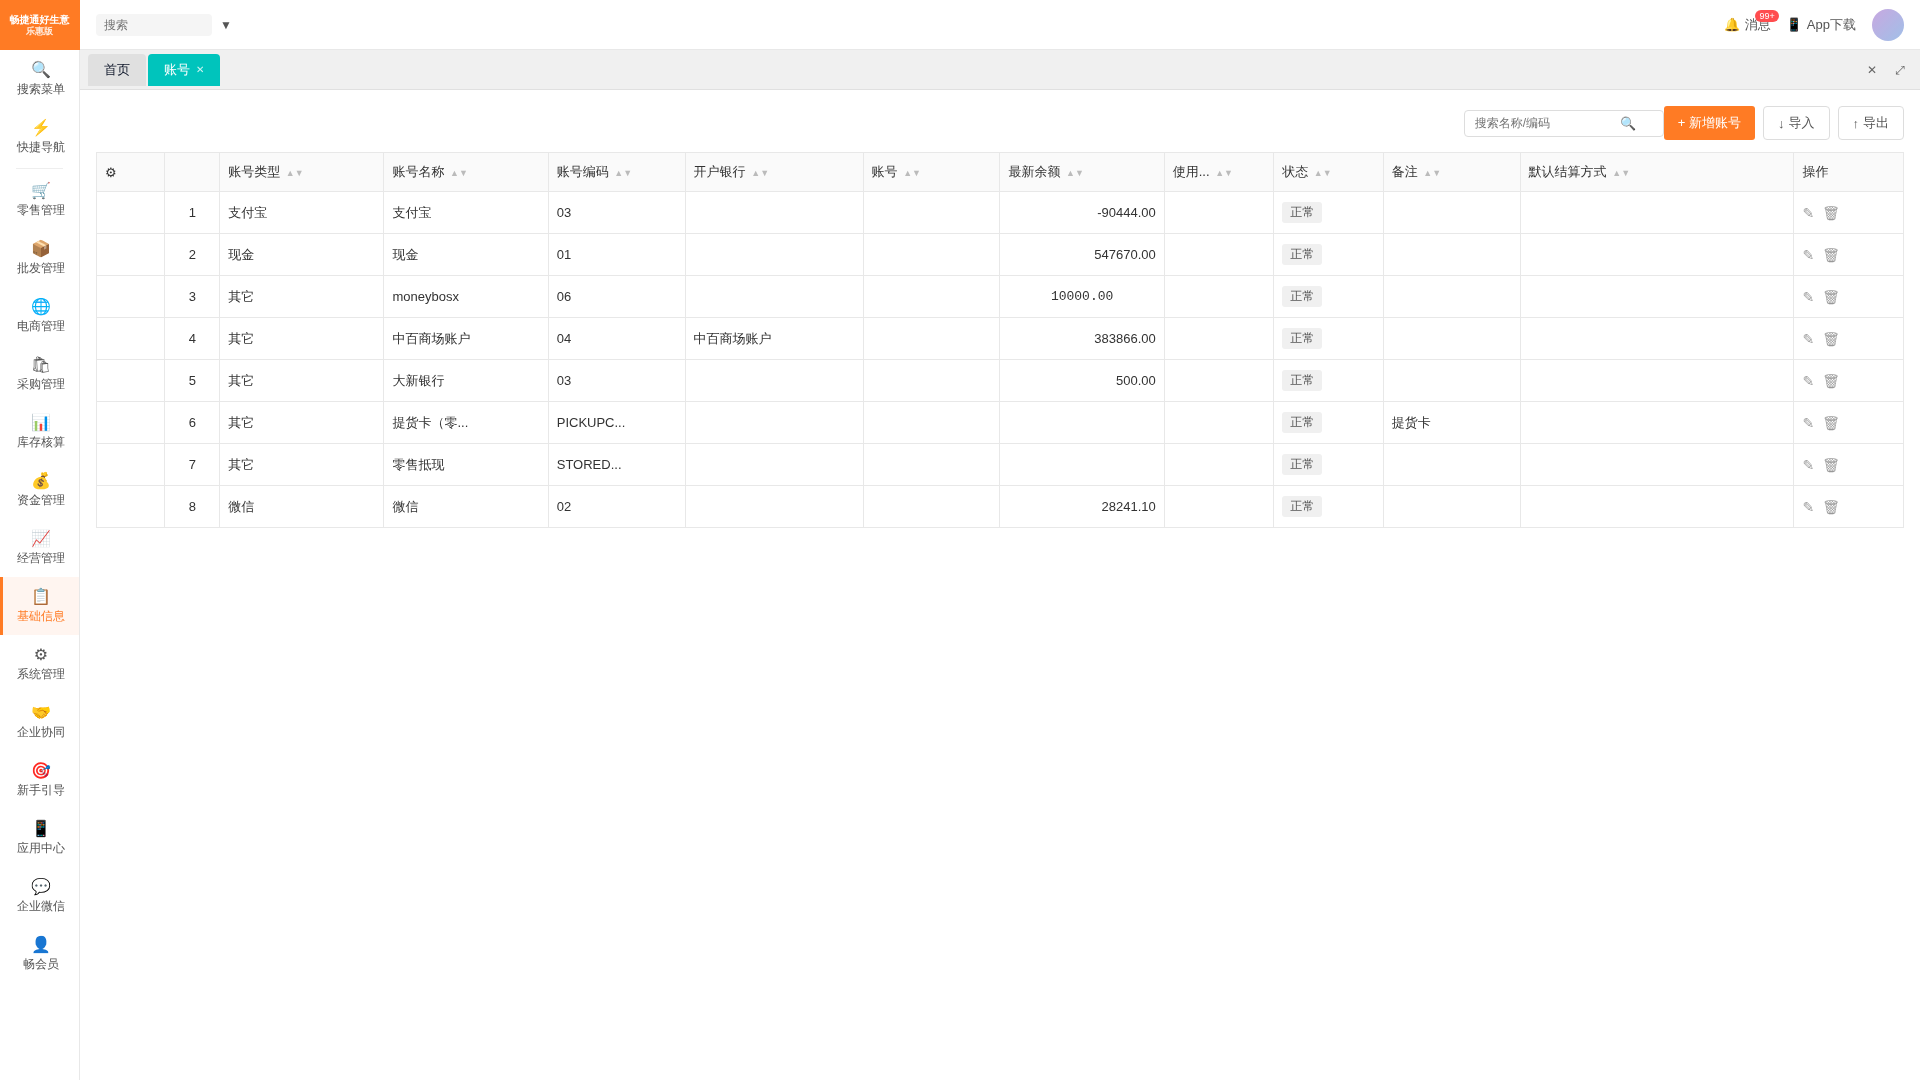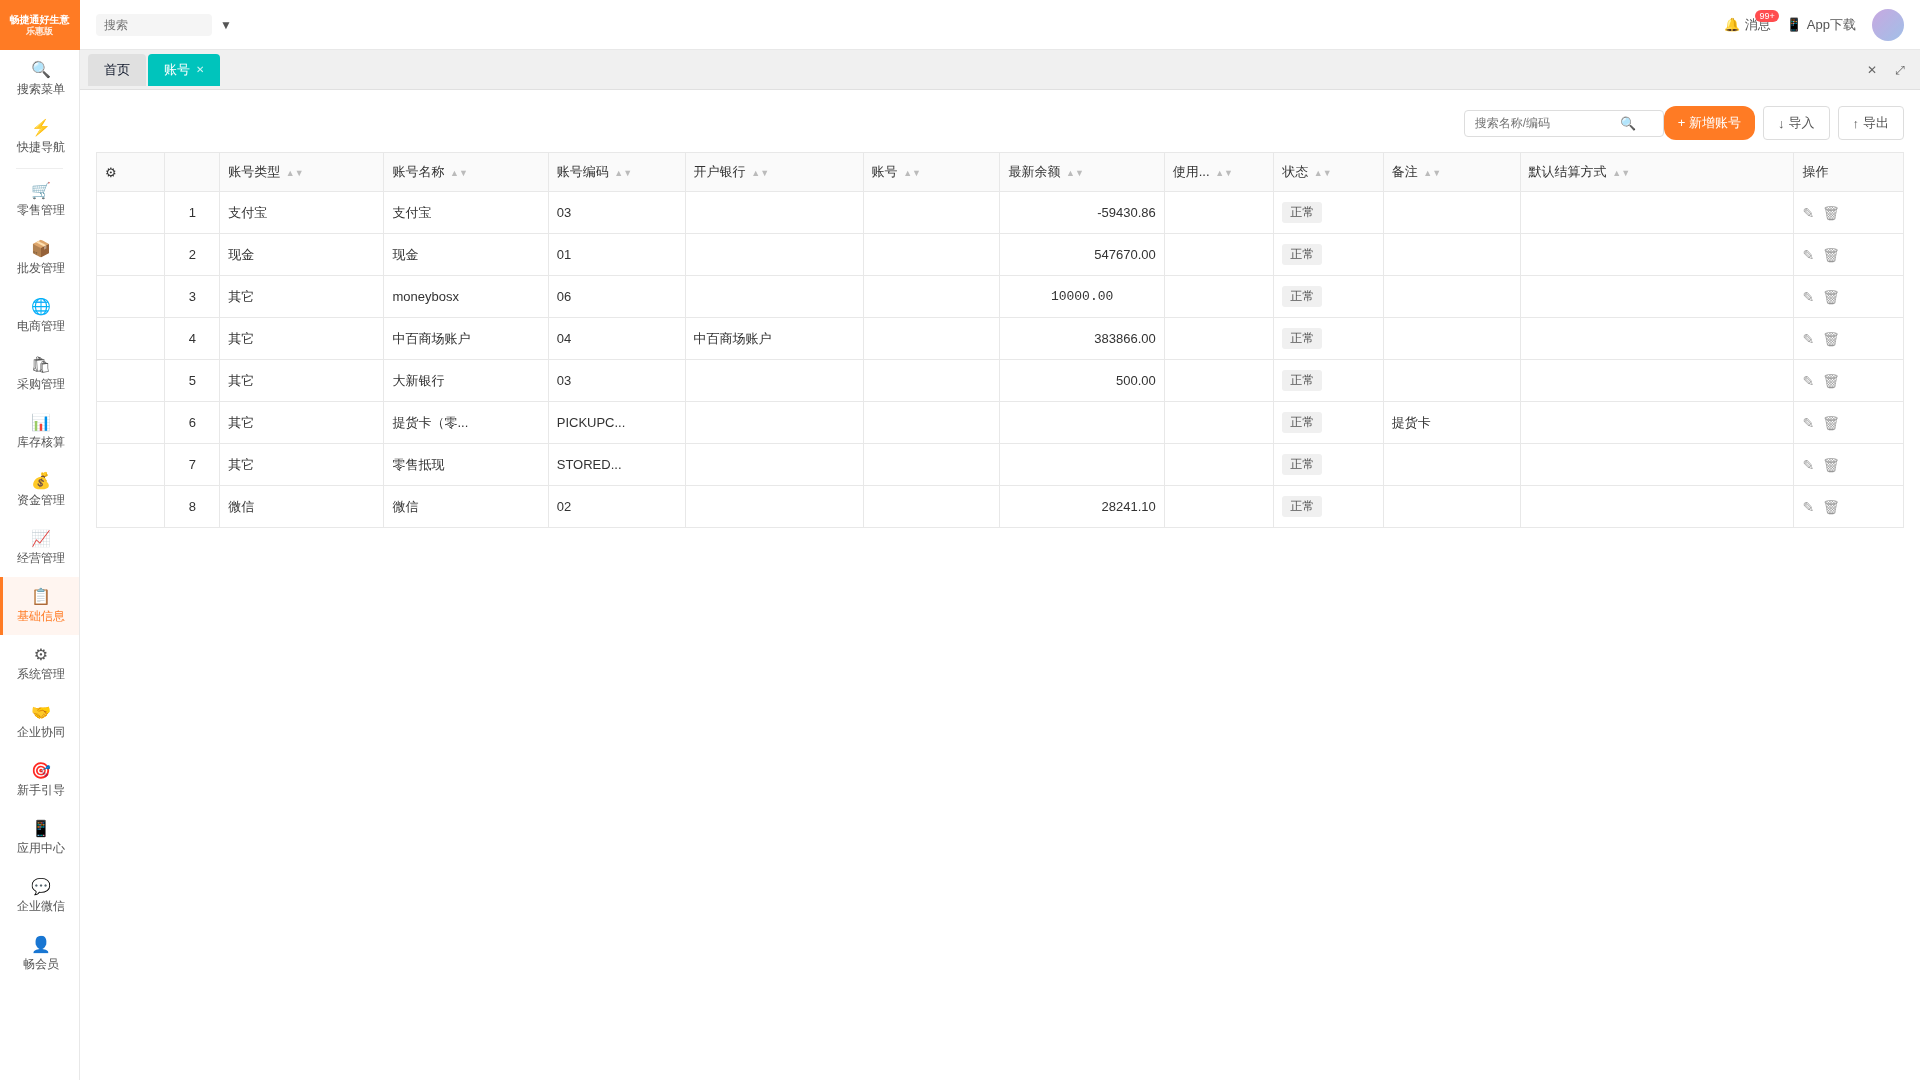--- a/index.html
+++ b/index.html
@@ -229,7 +229,7 @@
       background: #ff7b24;
       color: white;
       border: none;
-      border-radius: 12px;
+      border-radius: 3px;
       padding: 7px 14px;
       cursor: pointer;
       font-size: 13px;

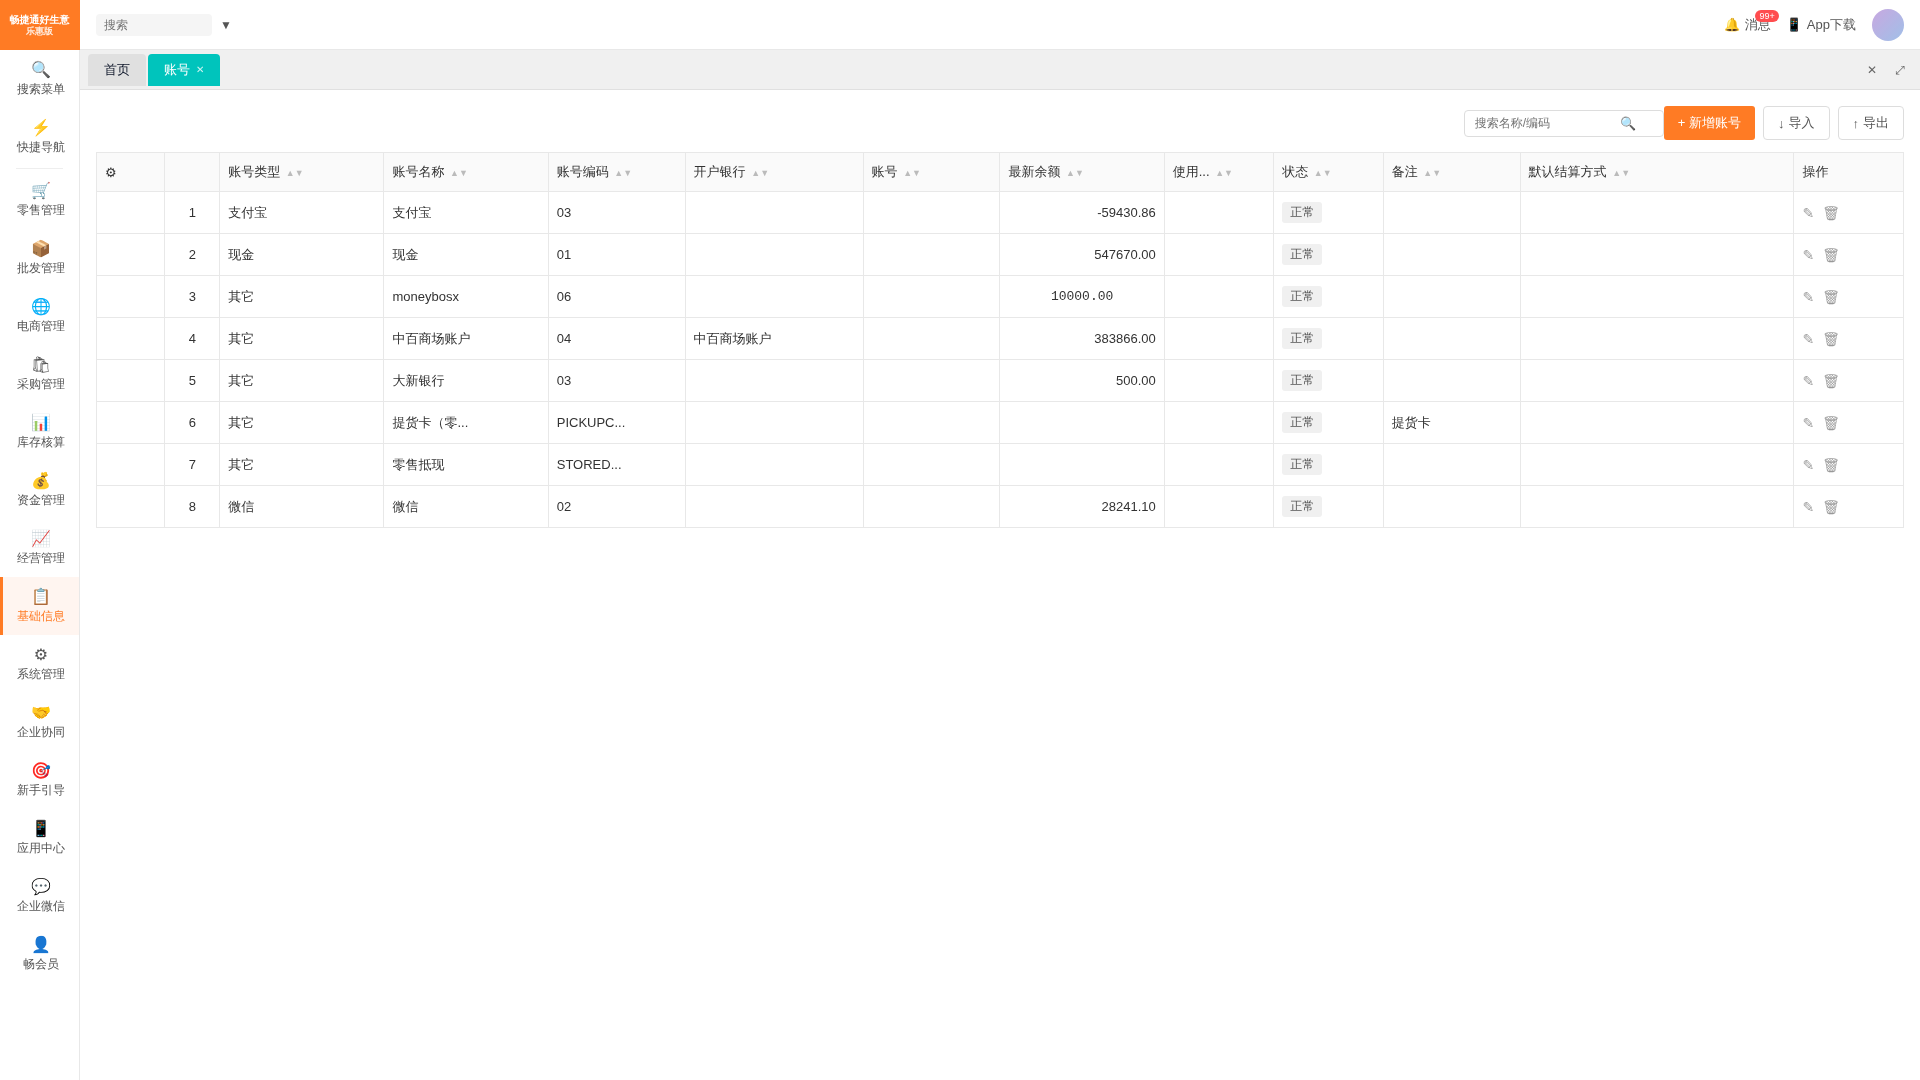--- a/index.html
+++ b/index.html
@@ -554,7 +554,7 @@
       <td>03</td>
       <td></td>
       <td></td>
-      <td style="text-align:right;">-59430.86</td>
+      <td style="text-align:right;">-90444.00</td>
       <td></td>
       <td><span class="status-badge">正常</span></td>
       <td></td>

